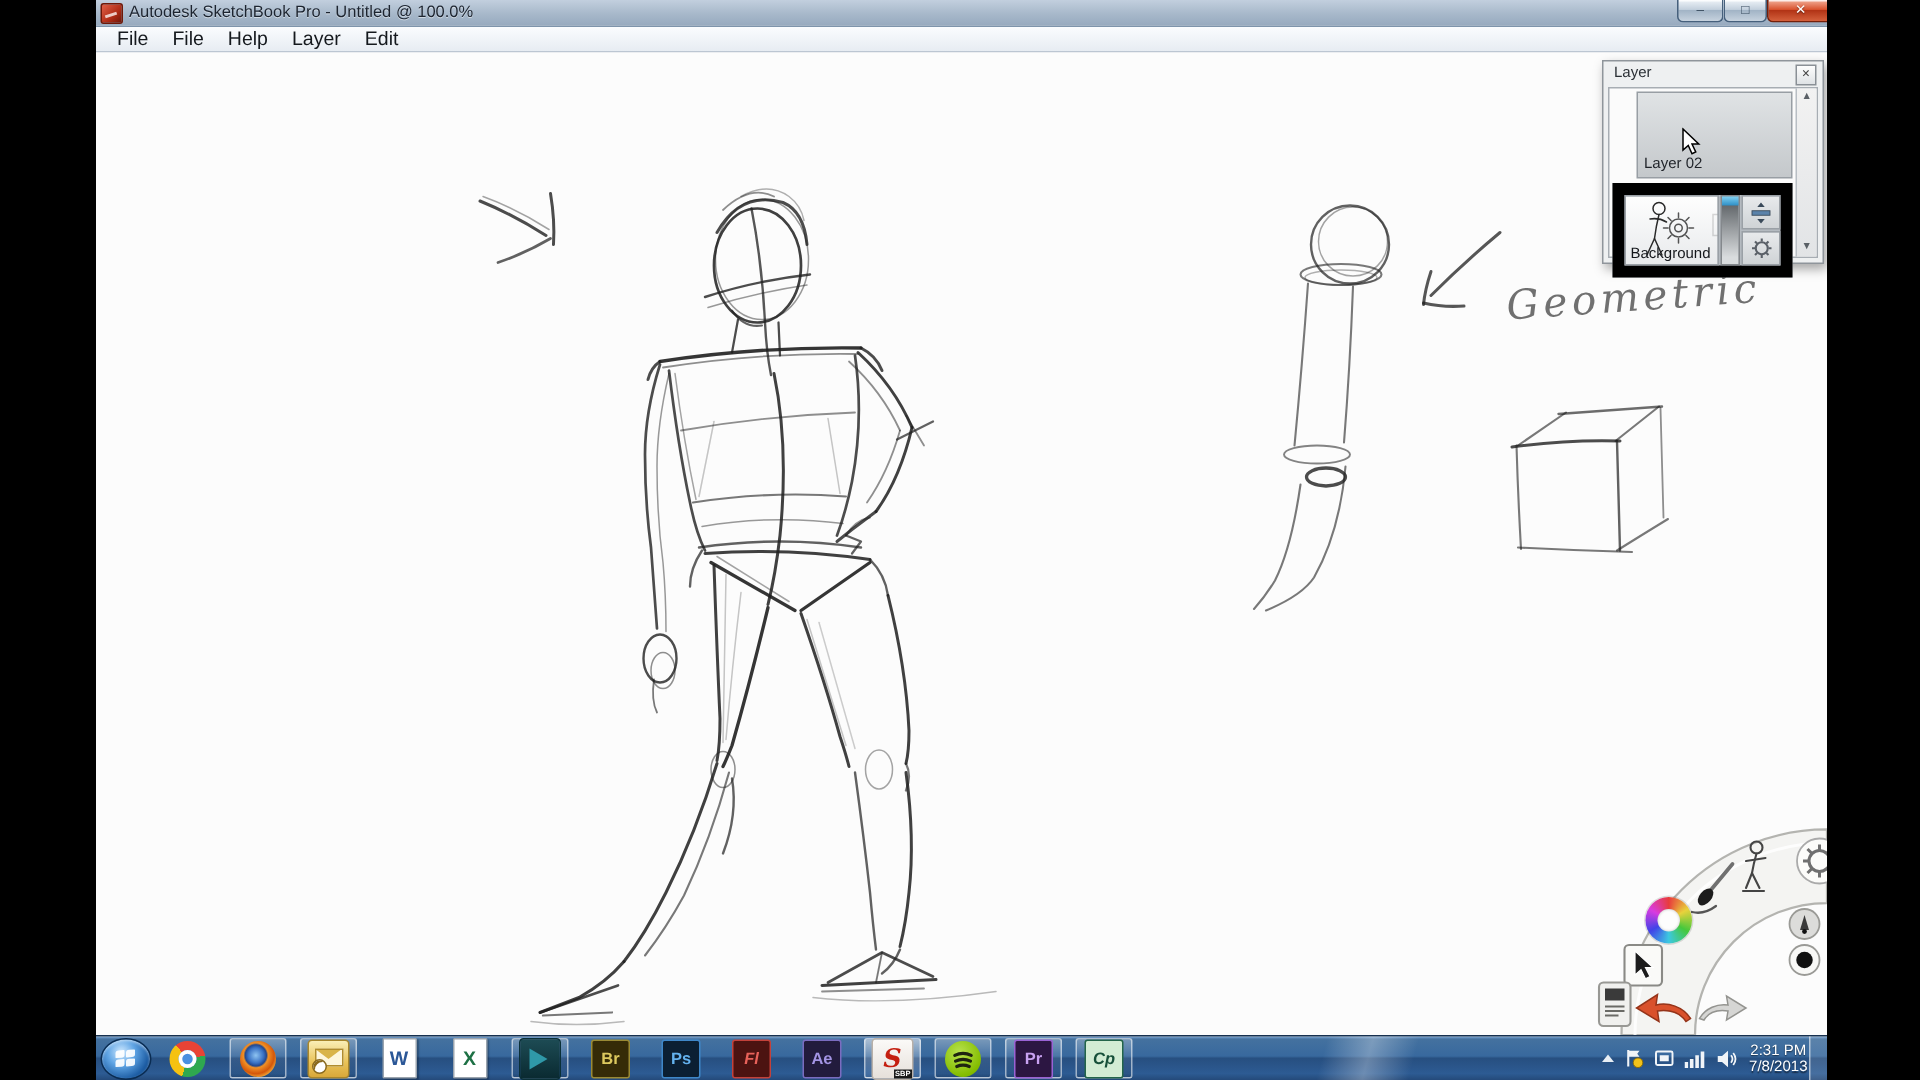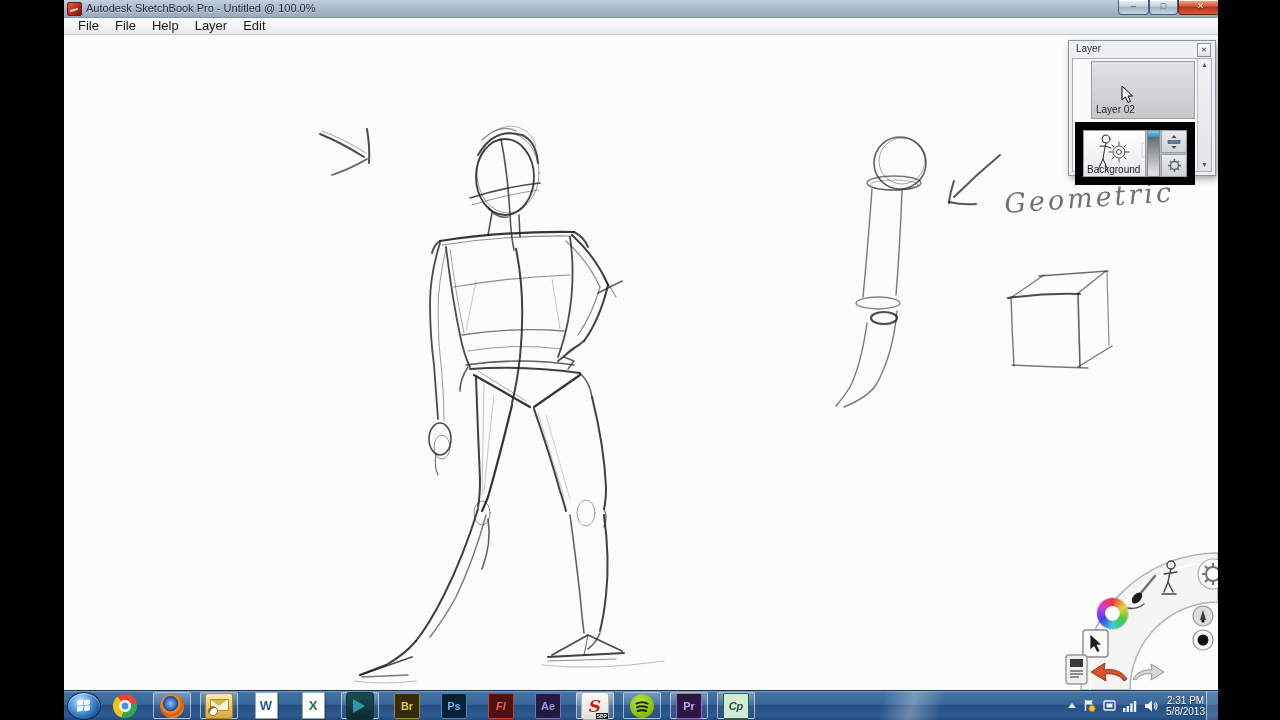--- a/index.html
+++ b/index.html
@@ -471,7 +471,7 @@
         </svg>
         <div class="clock">
           <div>2:31 PM</div>
-          <div>5/8/2013</div>
+          <div>7/8/2013</div>
         </div>
       </div>
       <div class="show-desktop"></div>

